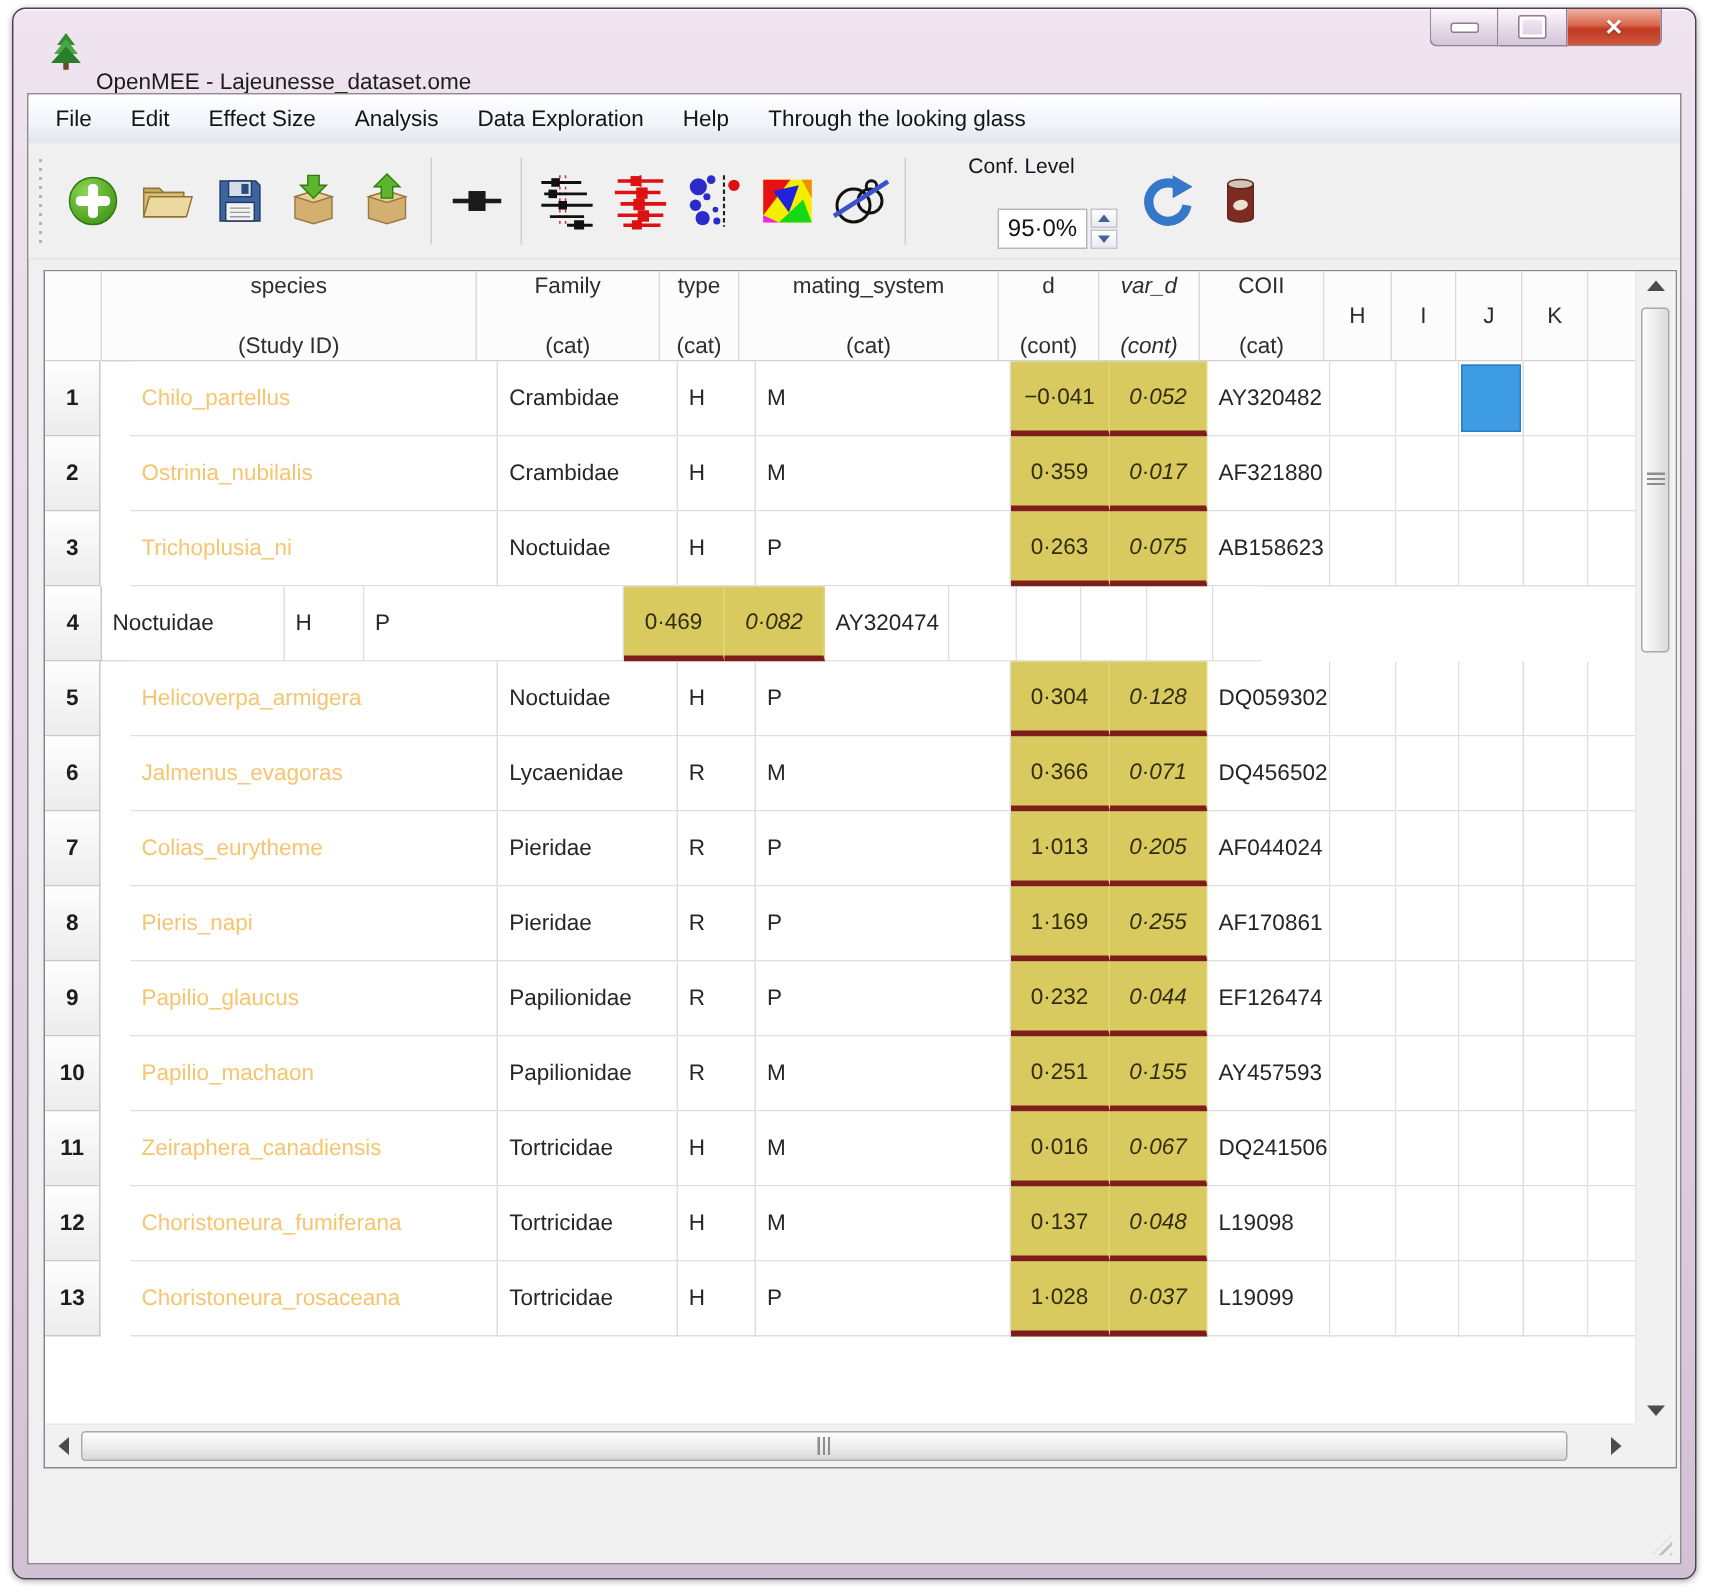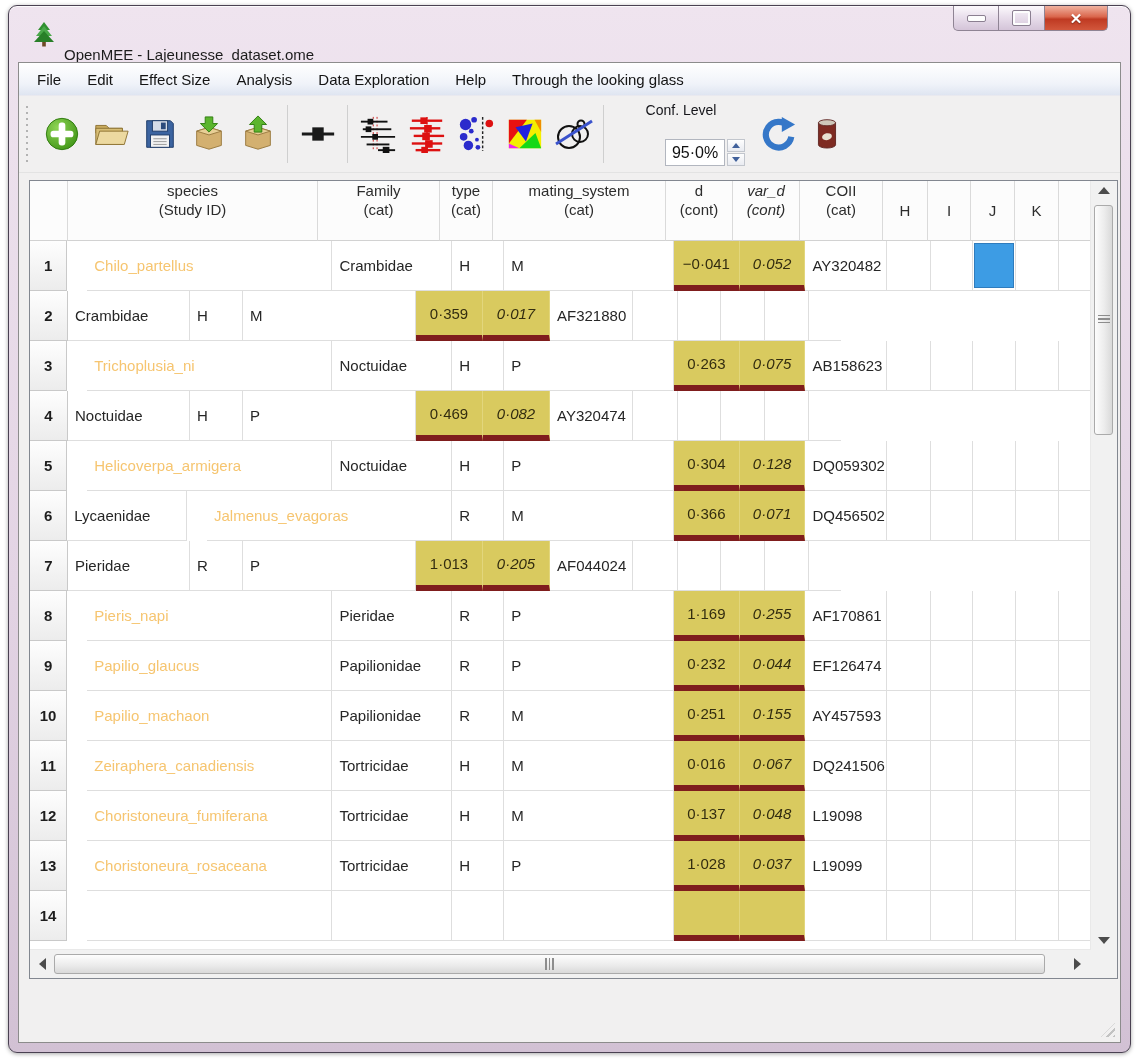--- a/index.html
+++ b/index.html
@@ -55,7 +55,7 @@
   .grid{position:absolute;left:0;top:0;width:1061px;bottom:28px;overflow:hidden;background:#fff;}
   .grid-header{display:flex;height:60px;}
   .hcell{box-sizing:border-box;border-right:1px solid #dadada;border-bottom:1px solid #d2d2d2;background:#fcfcfc;
-    display:flex;flex-direction:column;align-items:center;justify-content:flex-start;
+    display:flex;flex-direction:column;align-items:center;justify-content:space-between;
     font-size:15px;color:#2d2d2d;line-height:19px;text-align:center;overflow:hidden;}
   .trow{display:flex;height:50px;}
   .cell{box-sizing:border-box;border-right:1px solid #dedede;border-bottom:1px solid #dedede;

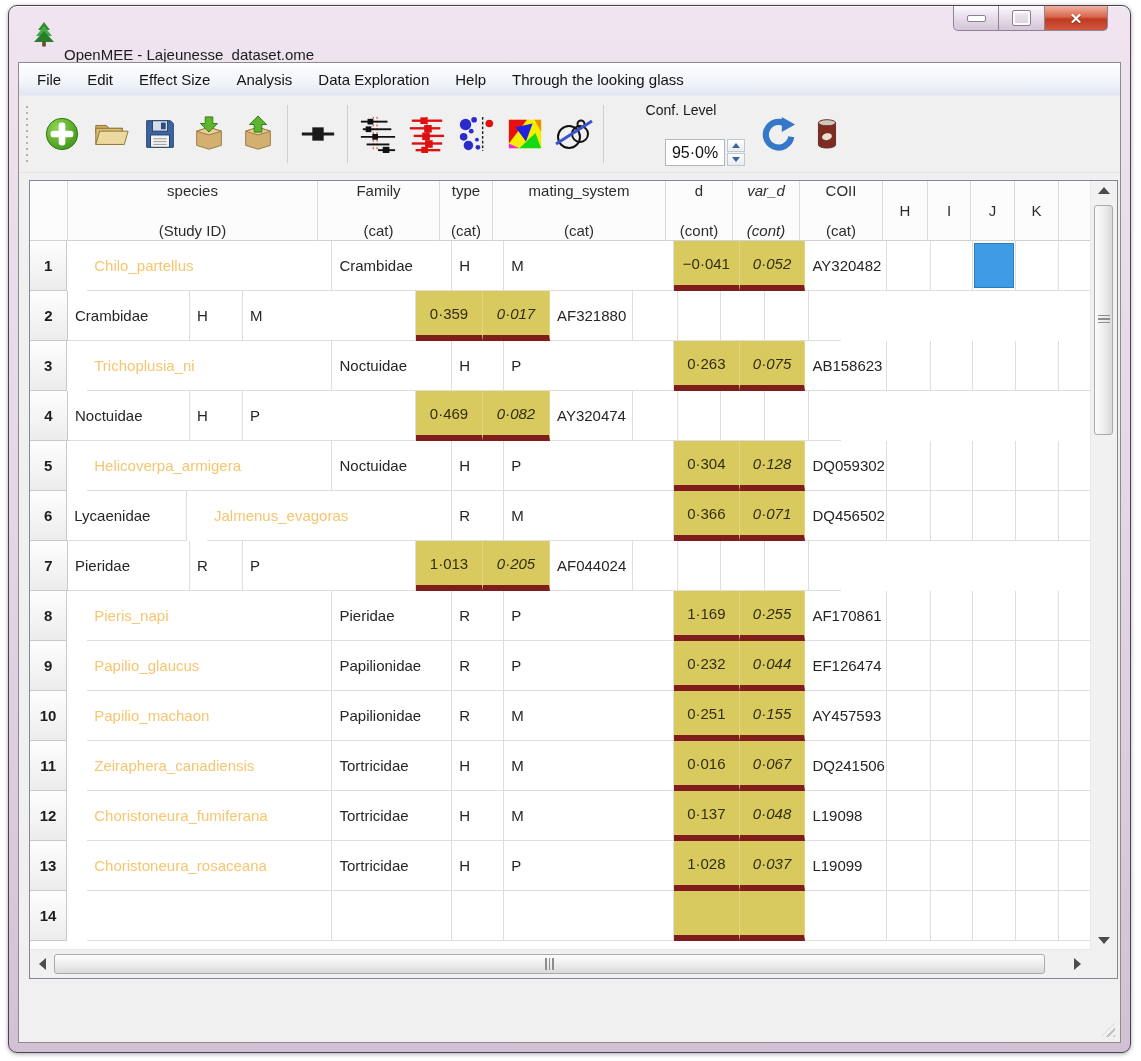--- a/index.html
+++ b/index.html
@@ -64,7 +64,7 @@
     border-right:1px solid #c9c9c9;border-bottom:1px solid #c9c9c9;font-weight:700;color:#1d1d1d;}
   .species-cell{color:#f6c570;margin-left:20px;}
   .ycell{background:#d9ca5f;justify-content:center;padding-left:0;
-    border-right:1px solid #e2d67c;border-bottom:6px solid #7f1d1d;color:#332d10;}
+    border-right:1px solid #e2d67c;border-bottom:4px solid #7f1d1d;color:#332d10;}
   .col-num{width:38px;} .col-species{width:250px;} .col-family{width:122px;} .col-type{width:53px;}
   .col-mating{width:173px;} .col-d{width:67px;} .col-vard{width:67px;font-style:italic;} .col-coii{width:83px;}
   .col-h{width:45px;} .col-i{width:43px;} .col-j{width:44px;padding:0;justify-content:center;}

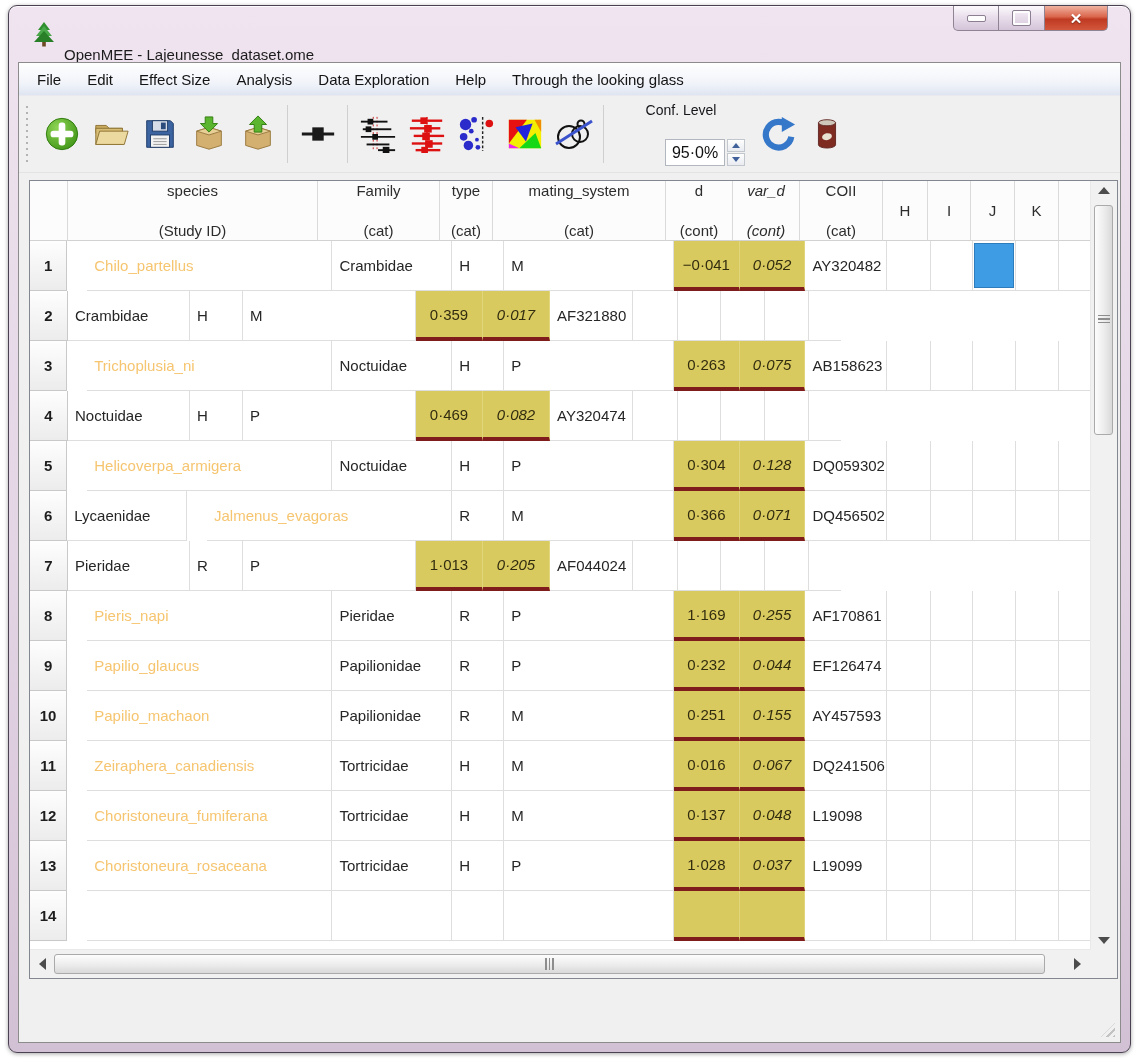--- a/index.html
+++ b/index.html
@@ -377,6 +377,7 @@
   </div>
             <div class="trow">
     <div class="cell col-num rownum">2</div>
+    <div class="cell col-species species-cell">Ostrinia_nubilalis</div>
     <div class="cell col-family">Crambidae</div>
     <div class="cell col-type">H</div>
     <div class="cell col-mating">M</div>

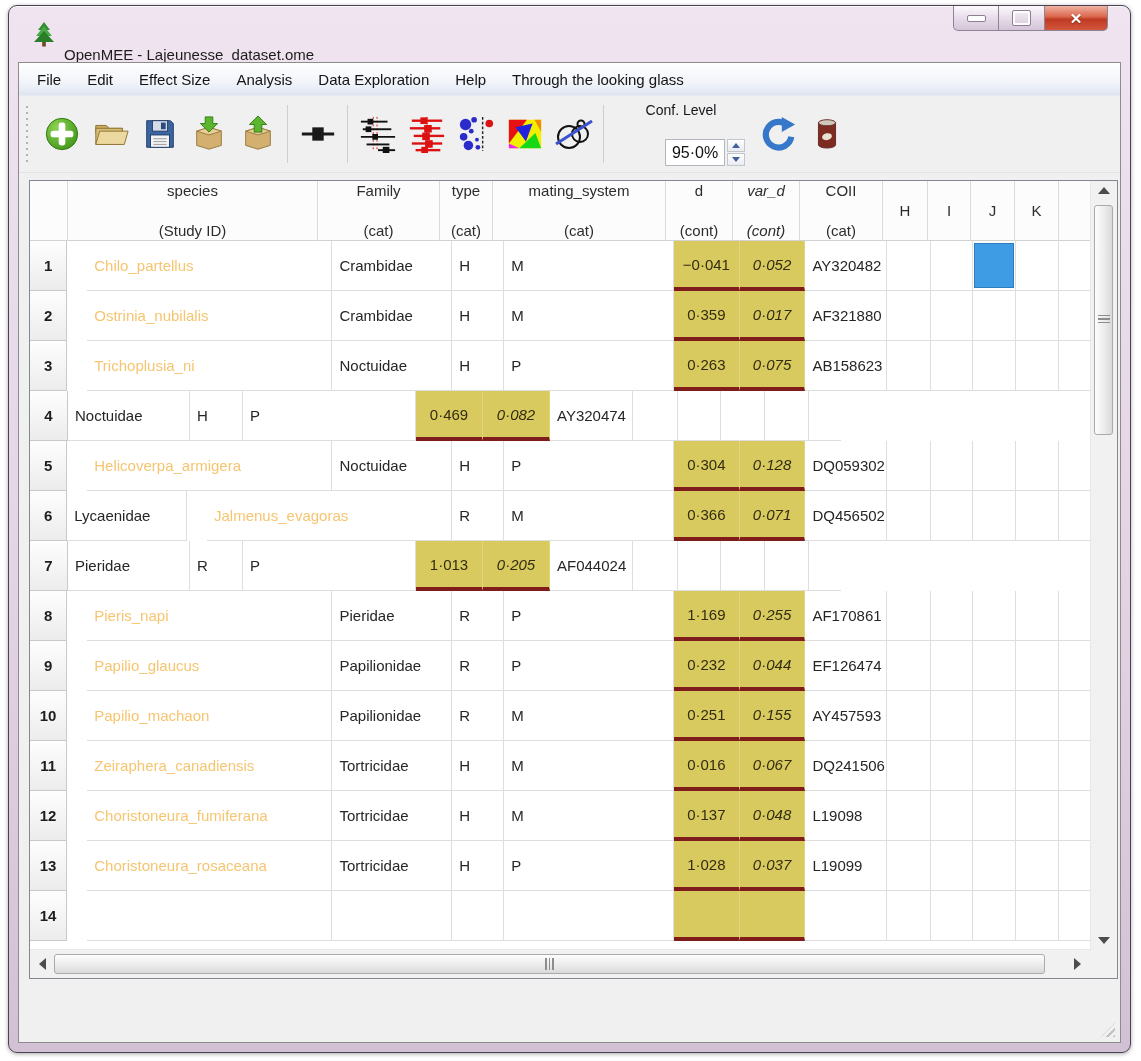--- a/index.html
+++ b/index.html
@@ -436,8 +436,8 @@
   </div>
             <div class="trow">
     <div class="cell col-num rownum">6</div>
+    <div class="cell col-species species-cell">Jalmenus_evagoras</div>
     <div class="cell col-family">Lycaenidae</div>
-    <div class="cell col-species species-cell">Jalmenus_evagoras</div>
     <div class="cell col-type">R</div>
     <div class="cell col-mating">M</div>
     <div class="cell col-d ycell">0·366</div>

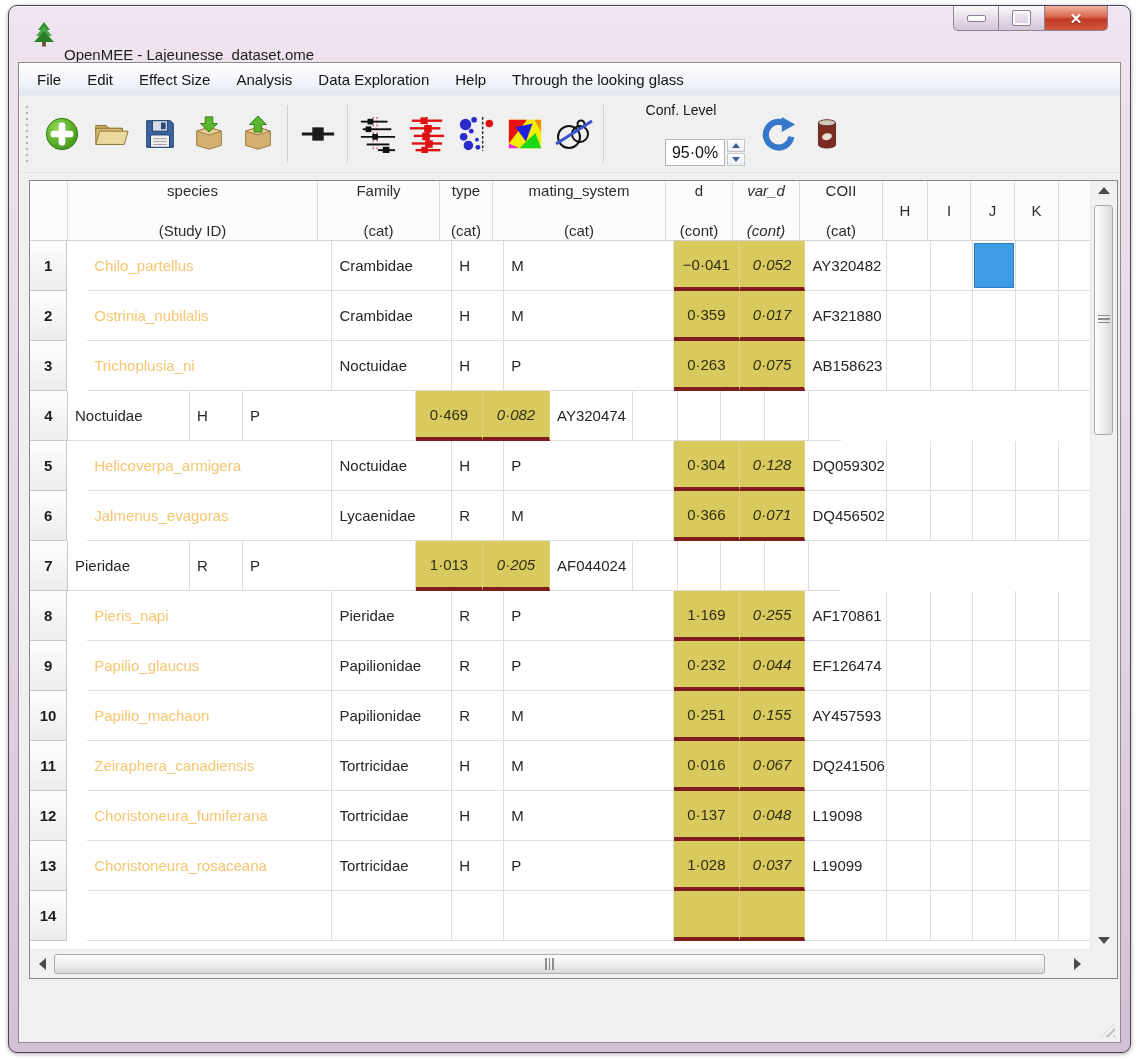--- a/index.html
+++ b/index.html
@@ -451,6 +451,7 @@
   </div>
             <div class="trow">
     <div class="cell col-num rownum">7</div>
+    <div class="cell col-species species-cell">Colias_eurytheme</div>
     <div class="cell col-family">Pieridae</div>
     <div class="cell col-type">R</div>
     <div class="cell col-mating">P</div>

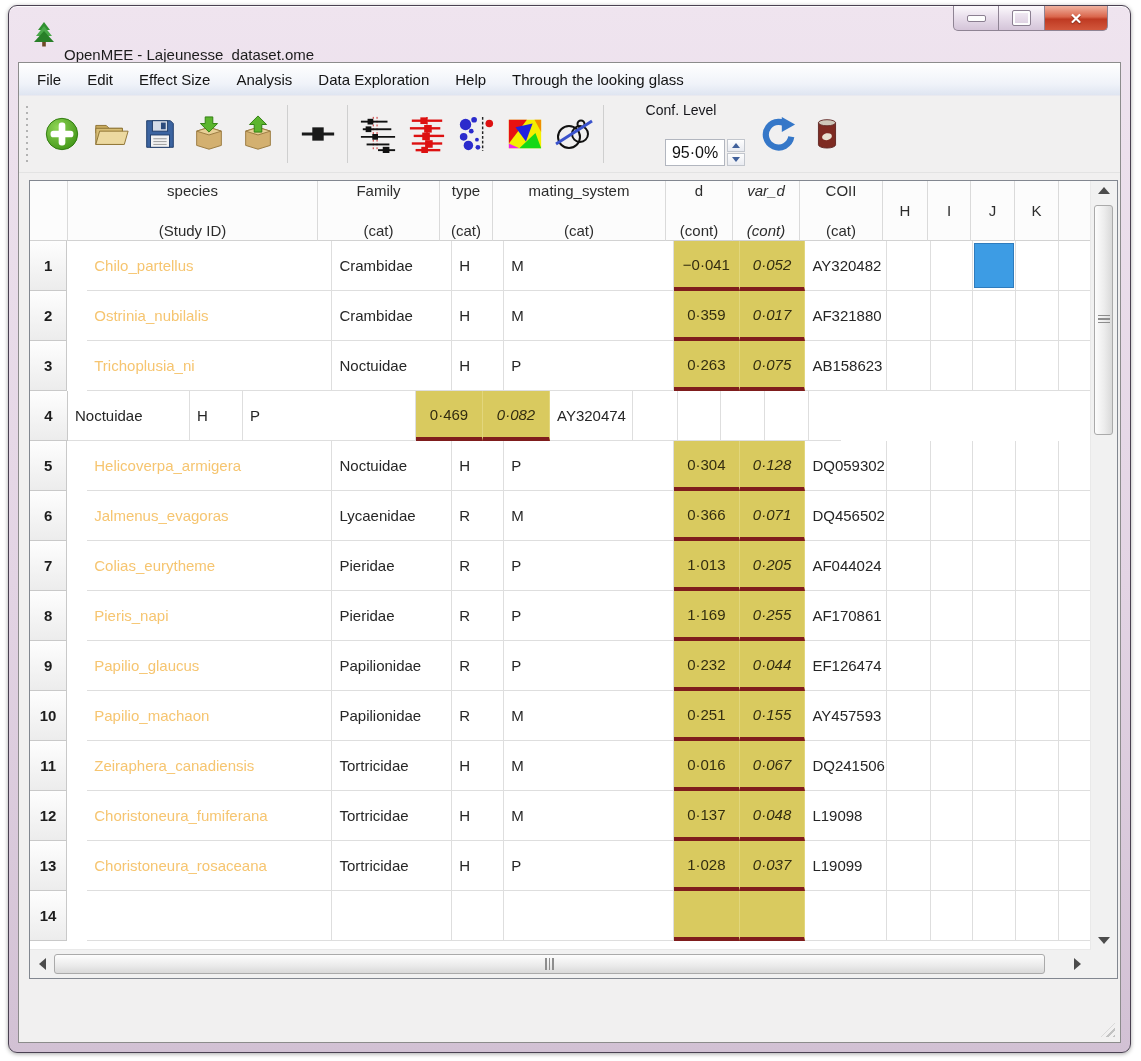--- a/index.html
+++ b/index.html
@@ -554,21 +554,6 @@
     <div class="cell col-k"></div>
     <div class="cell col-fill"></div>
   </div>
-            <div class="trow">
-    <div class="cell col-num rownum">14</div>
-    <div class="cell col-species species-cell"></div>
-    <div class="cell col-family"></div>
-    <div class="cell col-type"></div>
-    <div class="cell col-mating"></div>
-    <div class="cell col-d ycell"></div>
-    <div class="cell col-vard ycell"></div>
-    <div class="cell col-coii"></div>
-    <div class="cell col-h"></div>
-    <div class="cell col-i"></div>
-    <div class="cell col-j"></div>
-    <div class="cell col-k"></div>
-    <div class="cell col-fill"></div>
-  </div>
           </div>
       </div>
 

